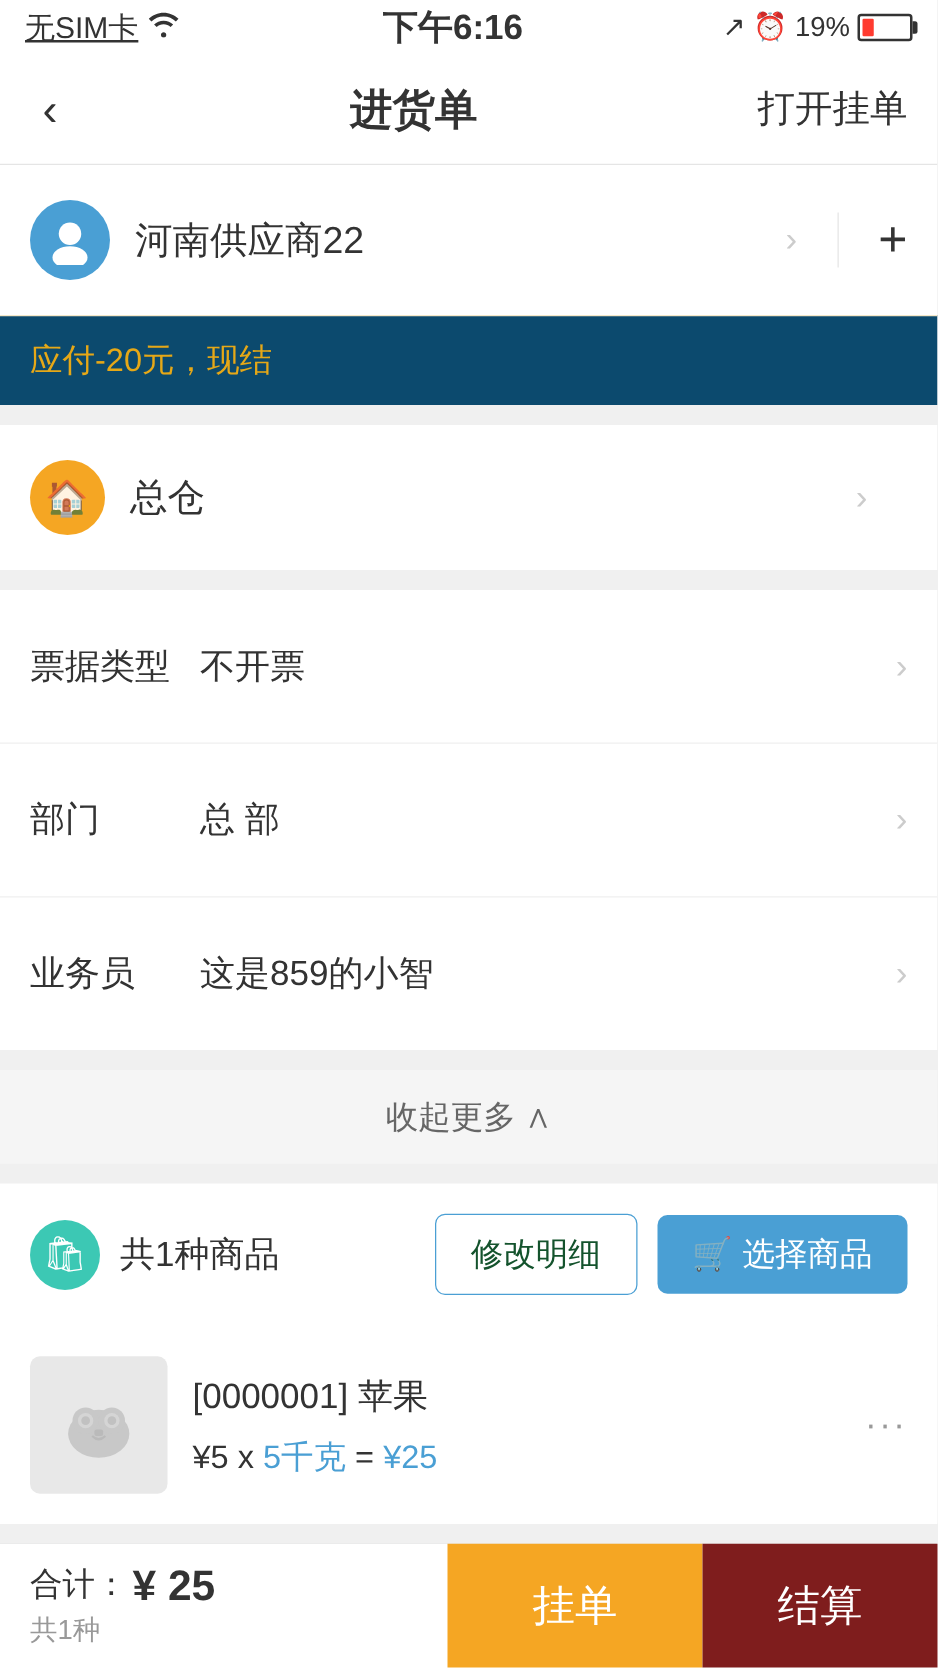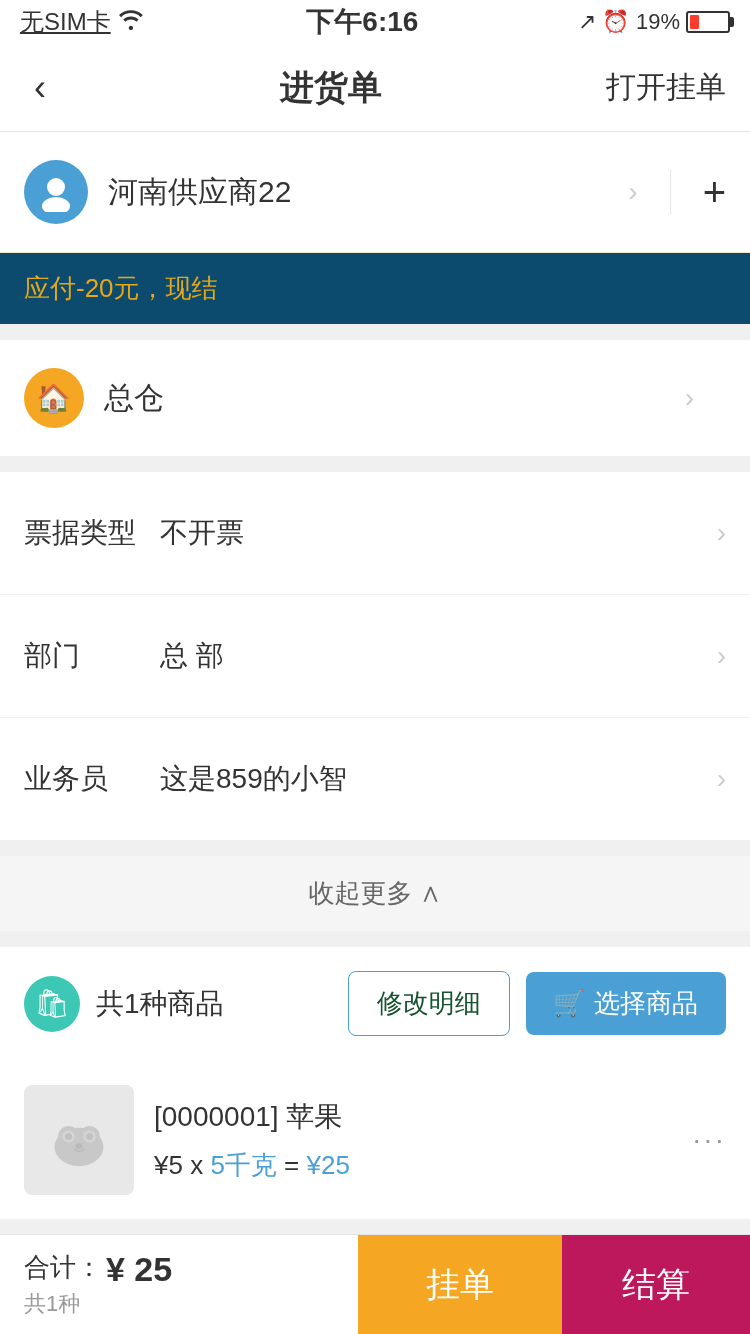--- a/index.html
+++ b/index.html
@@ -348,7 +348,7 @@
     }
     .btn-checkout {
       width: 188px;
-      background: #be185d;
+      background: #7f1d1d;
       color: #fff;
       font-size: 34px;
       border: none;

